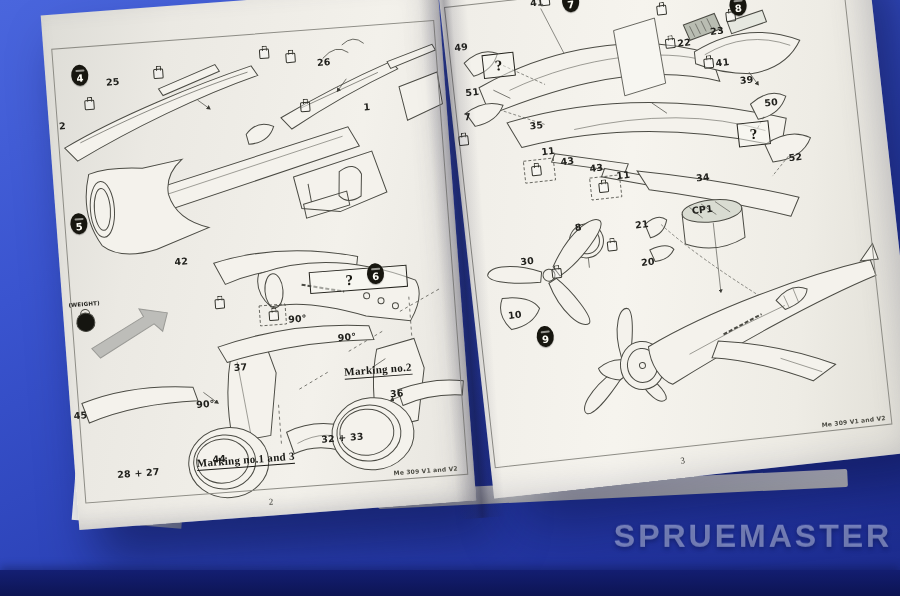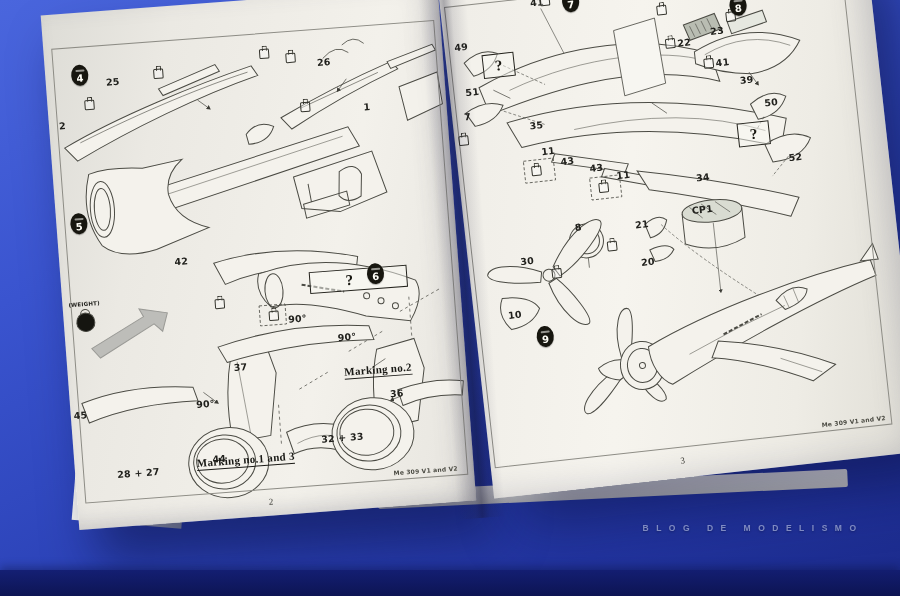--- a/index.html
+++ b/index.html
@@ -290,6 +290,7 @@
 
   <div id="bottom-bar"></div>
   <div id="wm">
+    <div id="wm-title">SPRUEMASTER</div>
     <div id="wm-sub">BLOG DE MODELISMO</div>
   </div>
 </div>

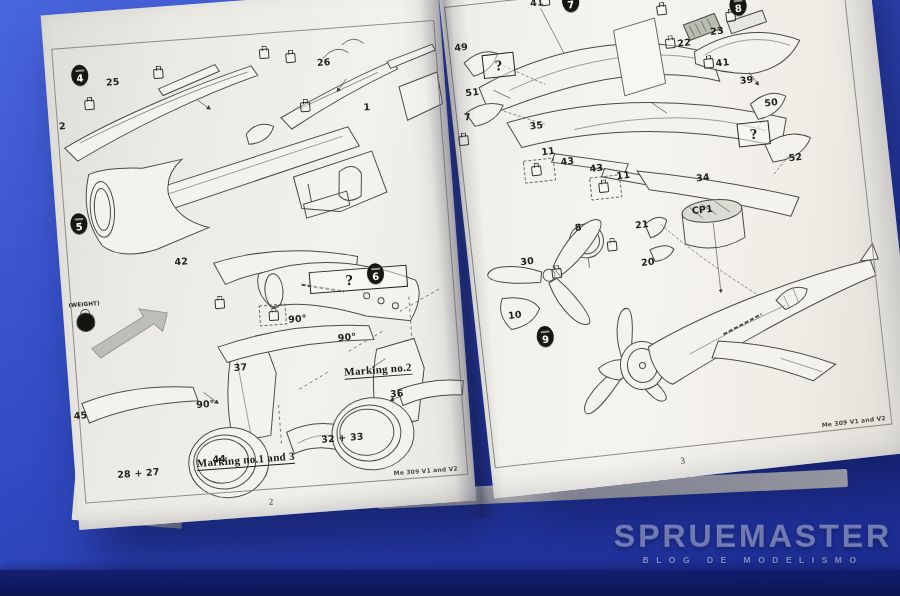--- a/index.html
+++ b/index.html
@@ -291,7 +291,6 @@
   <div id="bottom-bar"></div>
   <div id="wm">
     <div id="wm-title">SPRUEMASTER</div>
-    <div id="wm-sub">BLOG DE MODELISMO</div>
   </div>
 </div>
 

